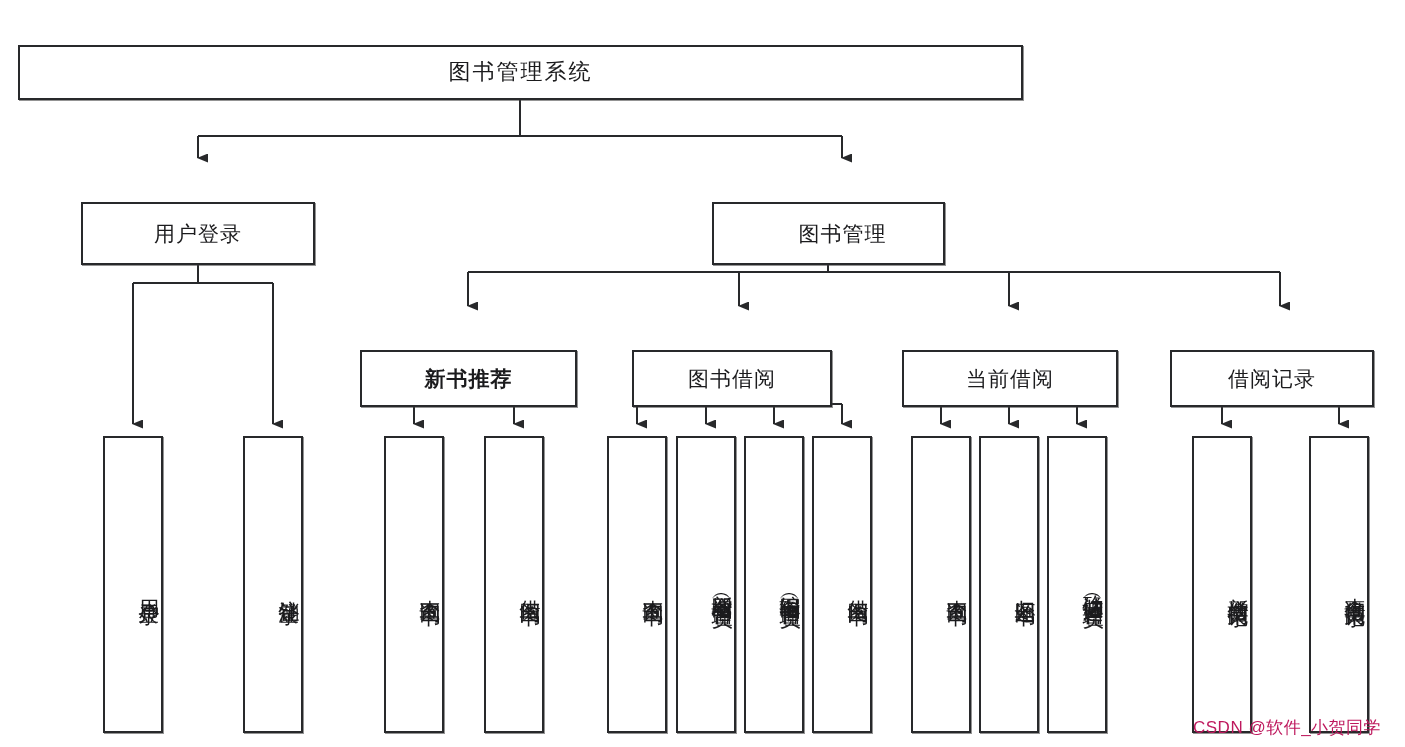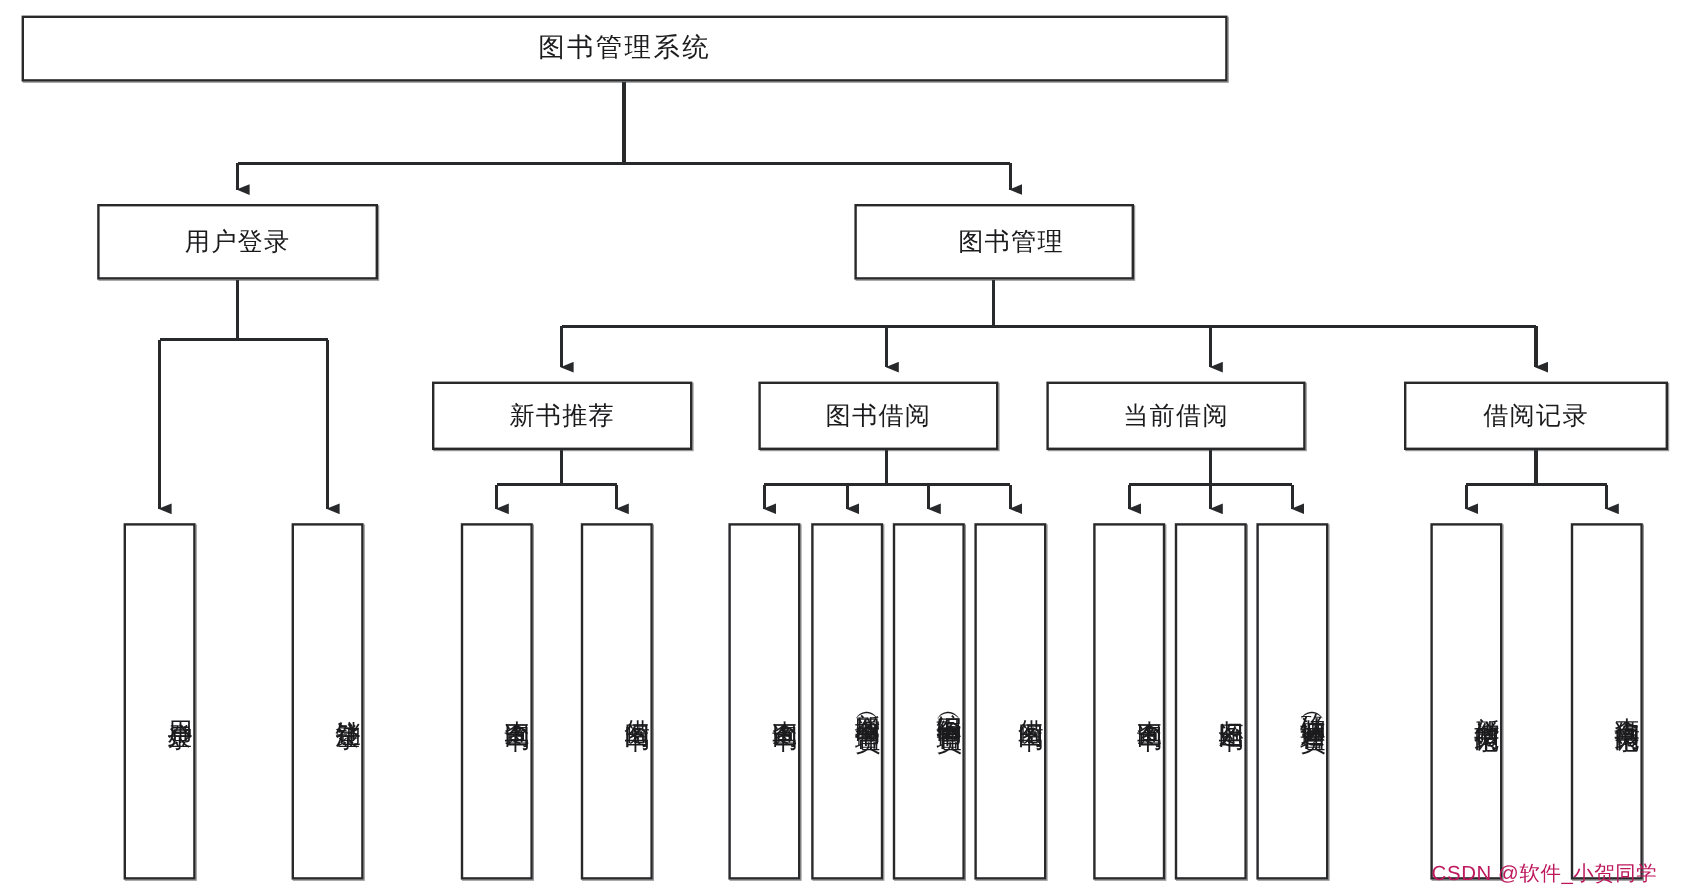--- a/index.html
+++ b/index.html
@@ -43,6 +43,7 @@
     line-height: 1.2;
     letter-spacing: 1px;
     white-space: nowrap;
+    margin-top: 32px;
   }
   .node-root {
     font-size: 22px;

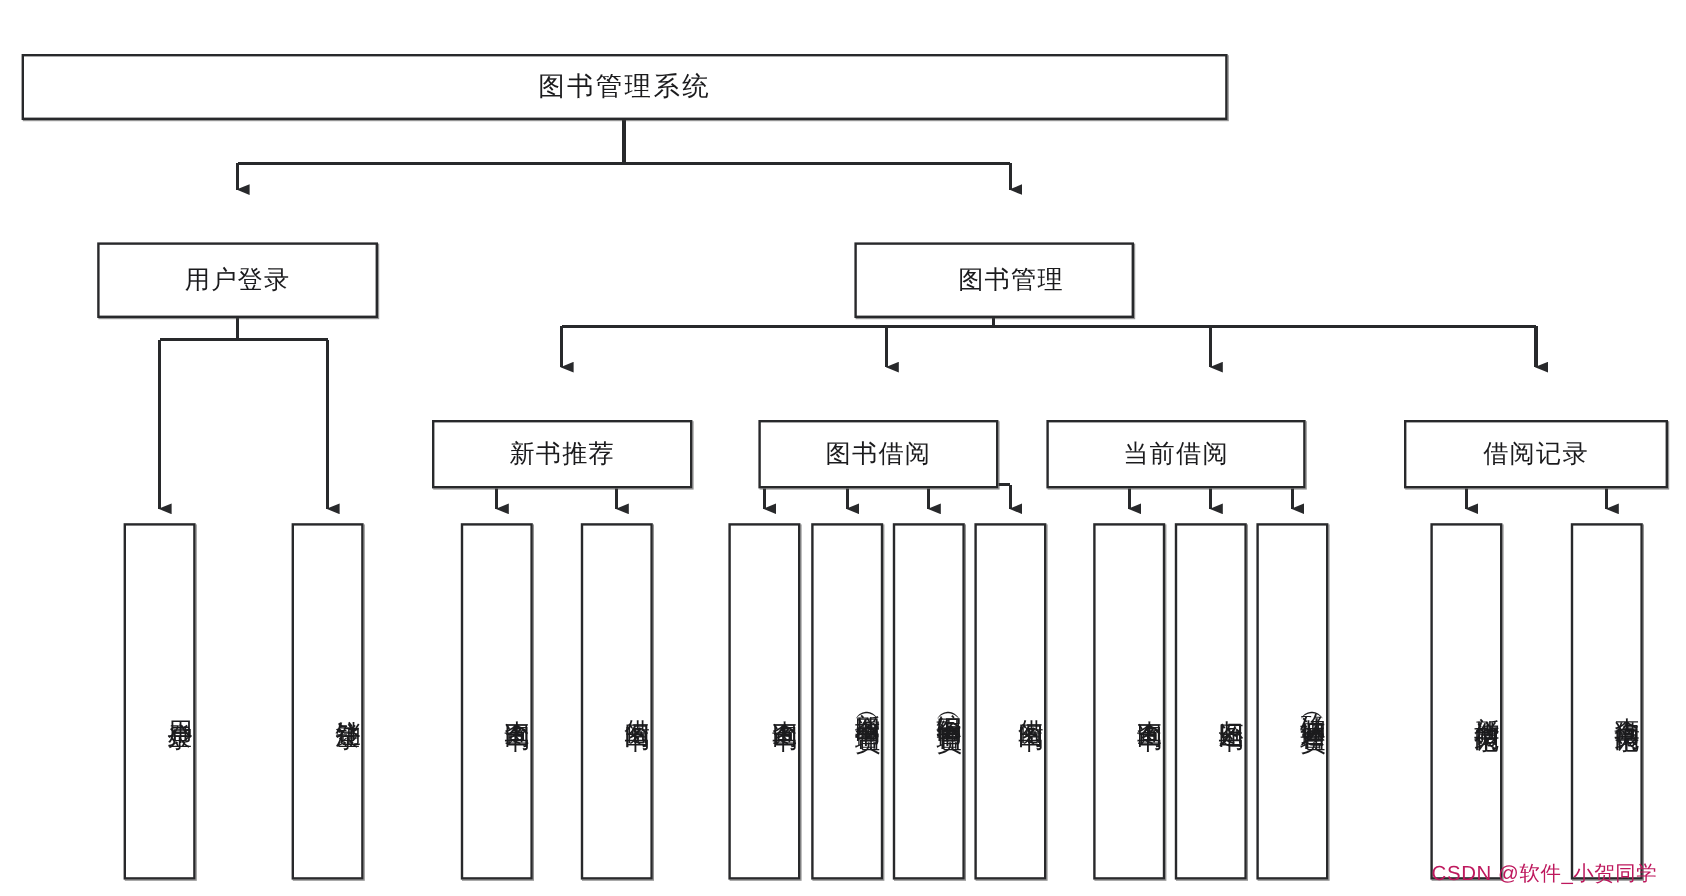--- a/index.html
+++ b/index.html
@@ -140,7 +140,7 @@
     <span>图书管理</span>
   </div>
 
-  <div class="node node-h" style="left:360px; top:318px; width:217px; height:57px;">
+  <div class="node node-h" style="left:360px; top:318px; width:217px; height:57px;font-weight:bold;">
     <span>新书推荐</span>
   </div>
 

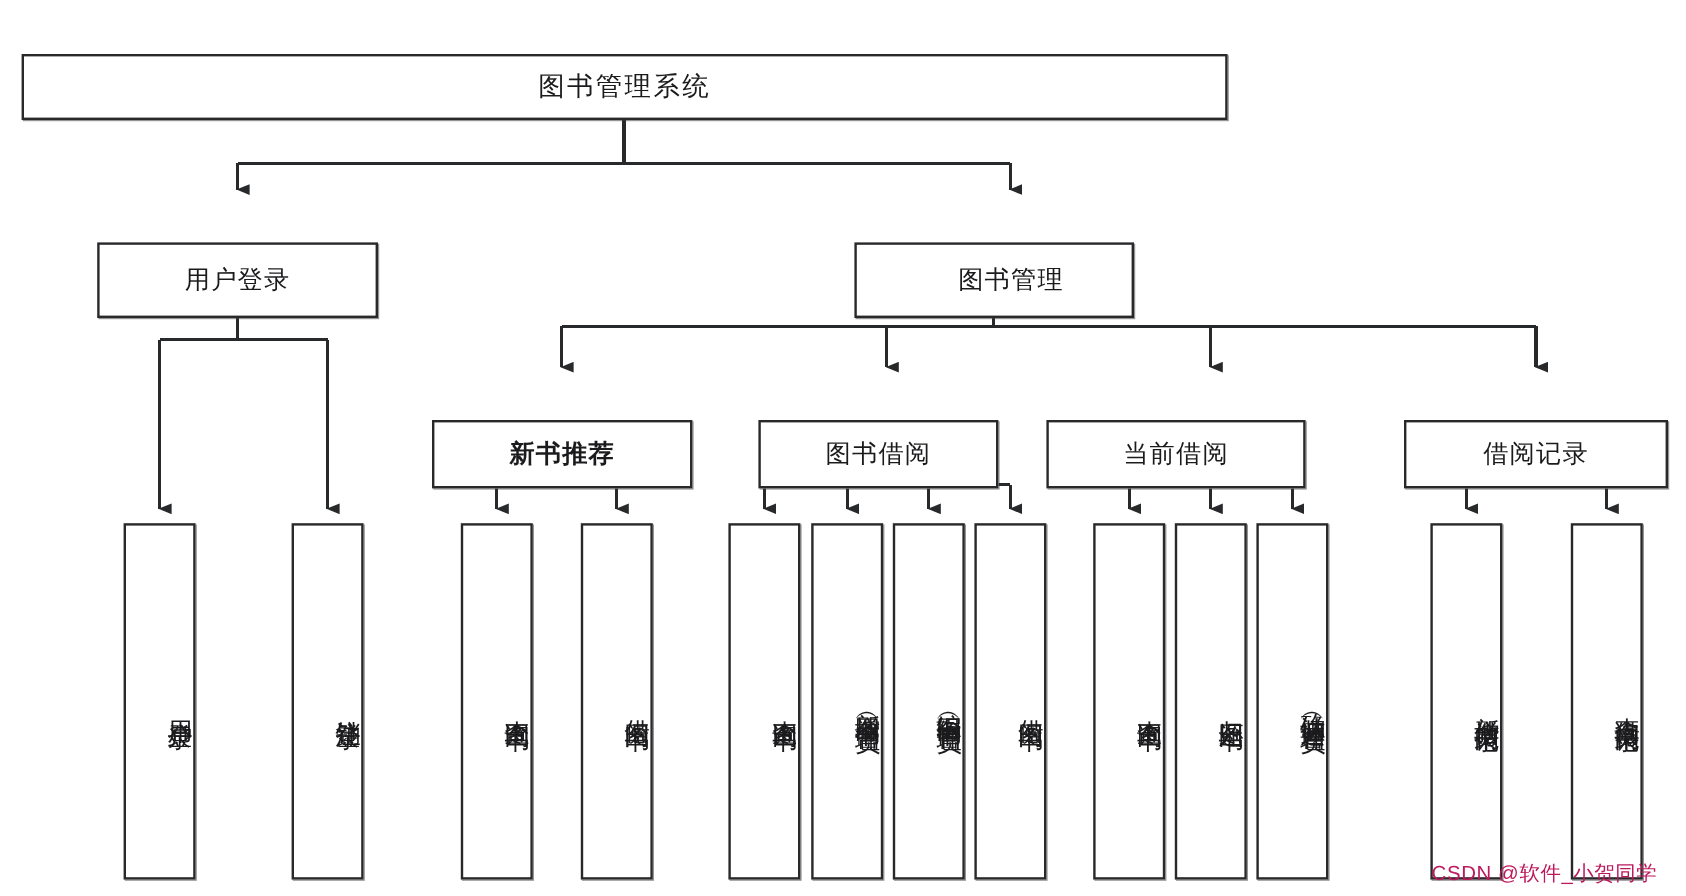--- a/index.html
+++ b/index.html
@@ -148,7 +148,7 @@
     <span>图书借阅</span>
   </div>
 
-  <div class="node node-h" style="left:872px; top:318px; width:216px; height:57px;">
+  <div class="node node-h" style="left:902px; top:318px; width:216px; height:57px;">
     <span>当前借阅</span>
   </div>
 

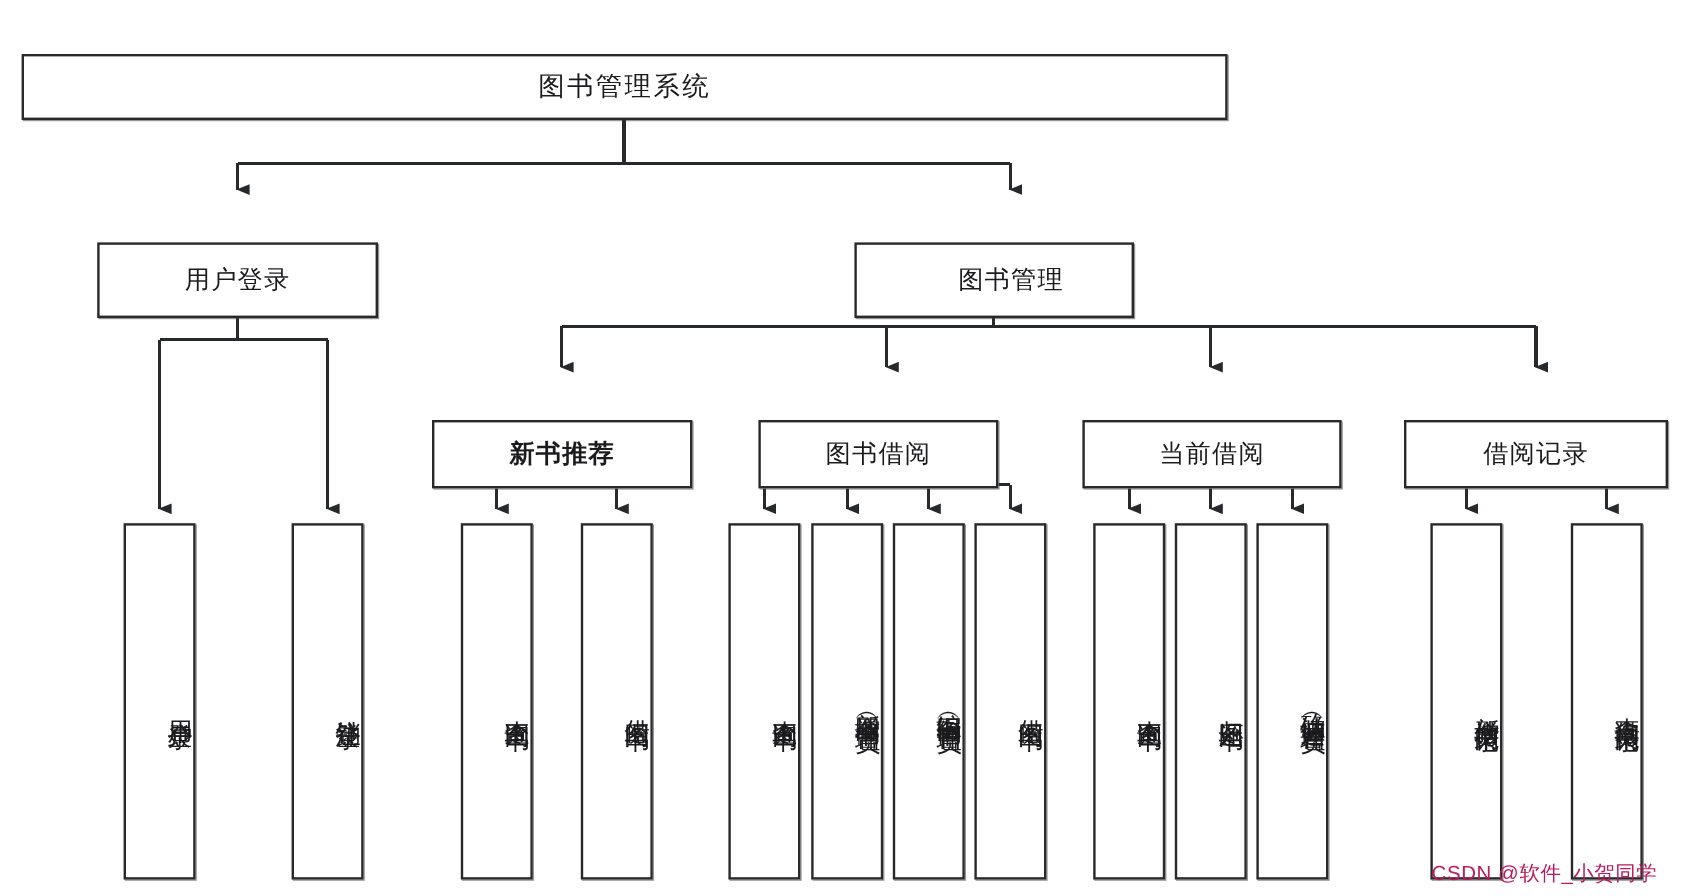--- a/index.html
+++ b/index.html
@@ -152,7 +152,7 @@
     <span>当前借阅</span>
   </div>
 
-  <div class="node node-h" style="left:1170px; top:318px; width:220px; height:57px;">
+  <div class="node node-h" style="left:1170px; top:318px; width:204px; height:57px;">
     <span>借阅记录</span>
   </div>
 

